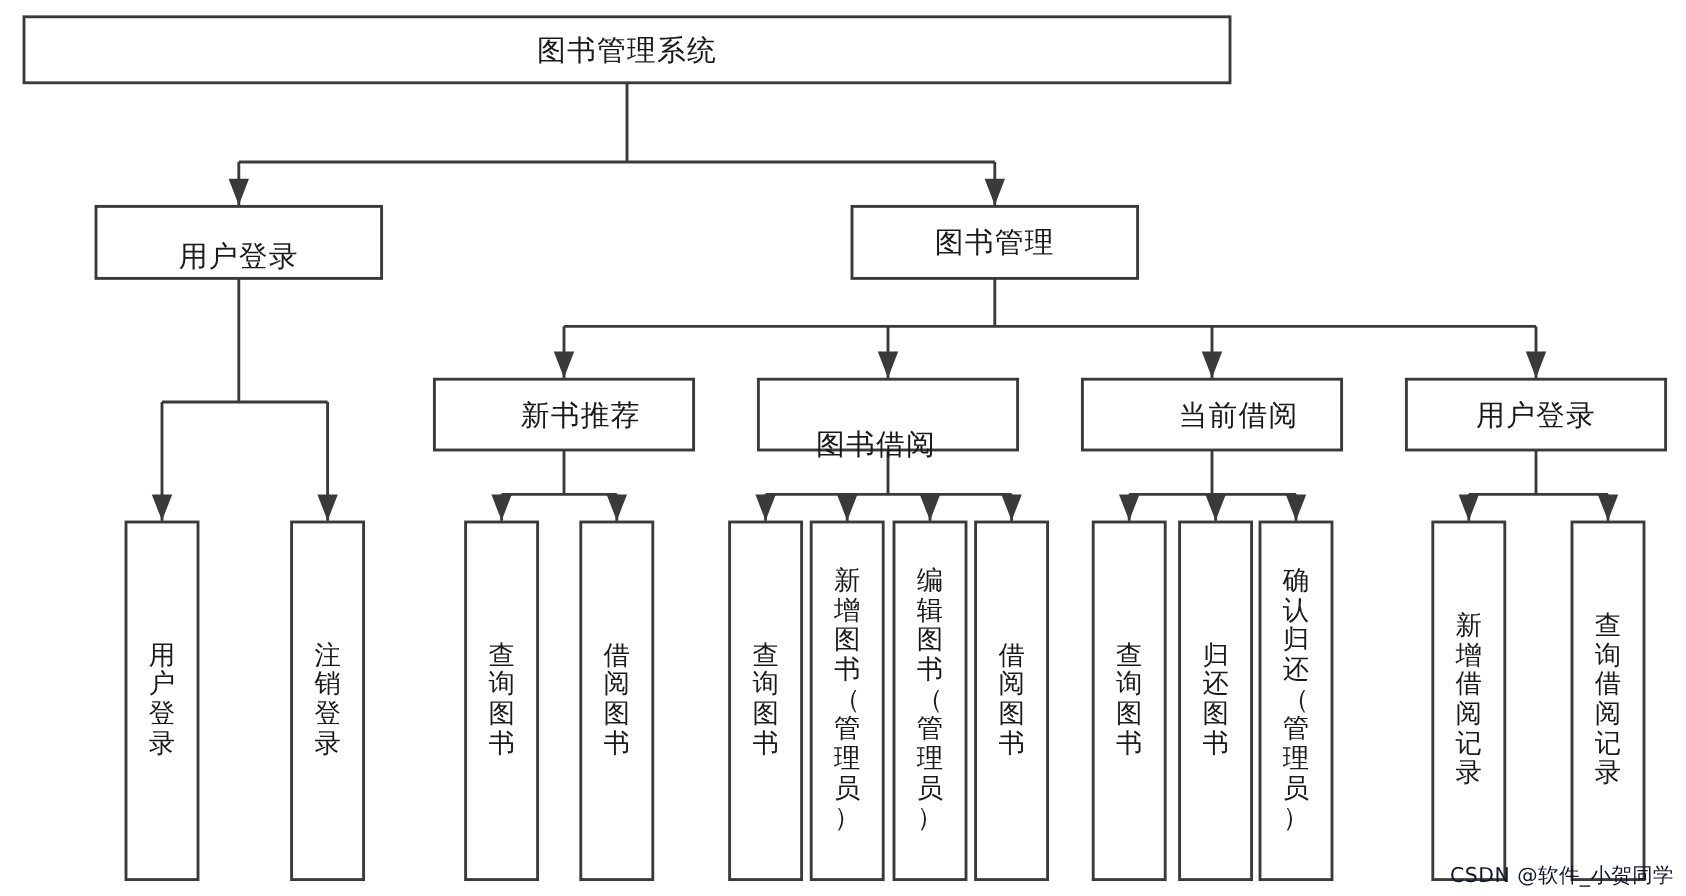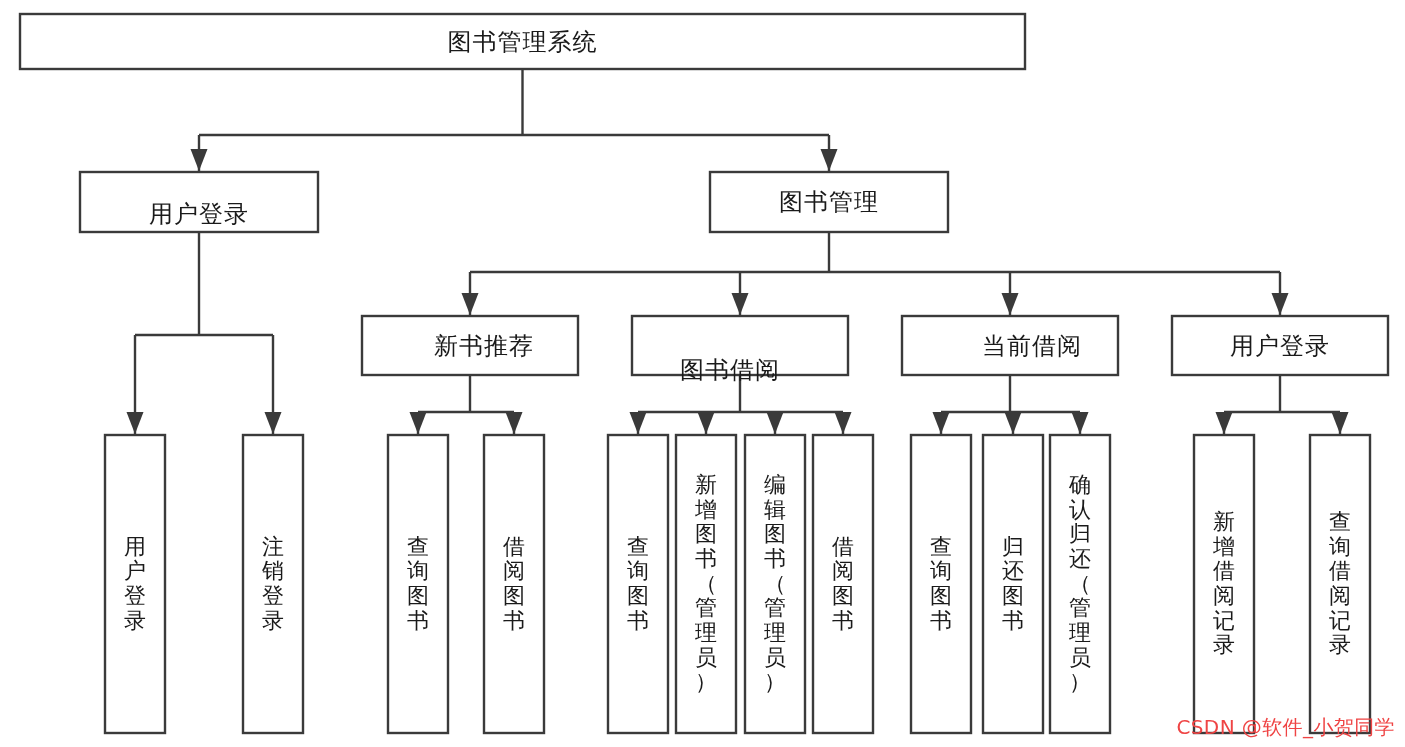--- a/index.html
+++ b/index.html
@@ -48,8 +48,8 @@
     right: 10px;
     bottom: 6px;
     font-family: "DejaVu Sans", "Liberation Sans", sans-serif;
-    font-size: 20px;
-    color: #ef4444;
+    font-size: 17px;
+    color: #0f172a;
     white-space: nowrap;
     letter-spacing: 0.4px;
     user-select: none;

